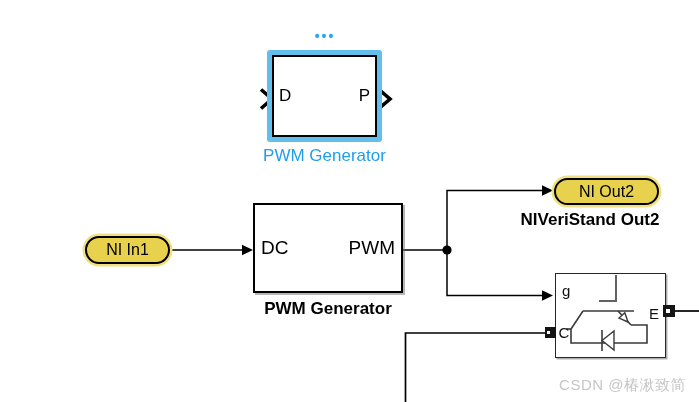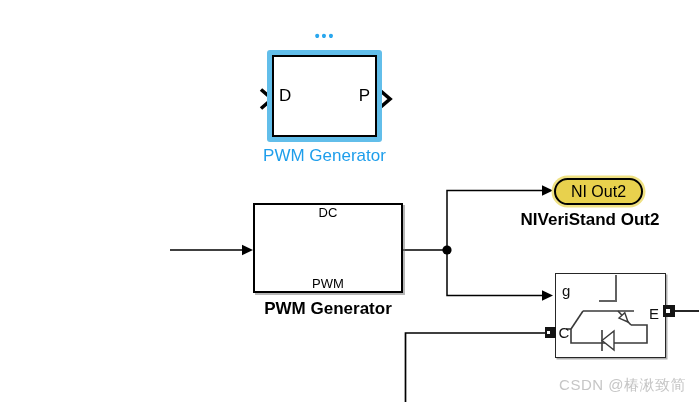--- a/index.html
+++ b/index.html
@@ -34,7 +34,7 @@
     box-shadow:0 0 0 2.5px #EFE183;display:flex;align-items:center;justify-content:center;
     font-size:16px;box-sizing:border-box;}
   #ni-in1{left:85px;top:236px;width:85px;height:28px;}
-  #ni-out2{left:554px;top:178px;width:89px;height:27px;}
+  #ni-out2{left:554px;top:178px;width:105px;height:27px;}
 
   
   .igbt{position:absolute;left:555px;top:273px;width:111px;height:85px;background:#fff;

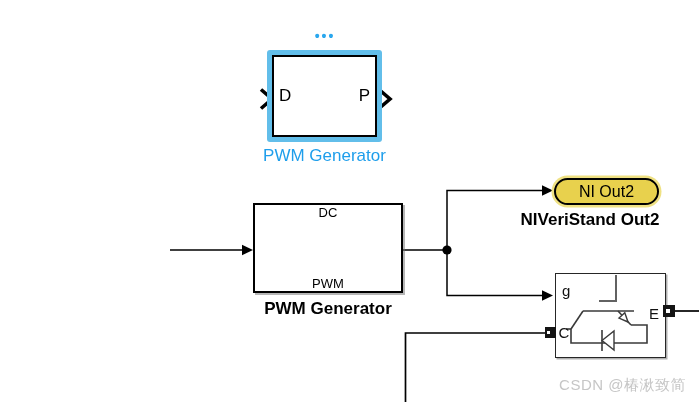--- a/index.html
+++ b/index.html
@@ -88,6 +88,9 @@
     <div>PWM Generator</div>
   </div>
 
+  <div class="nio" id="ni-in1">
+    <span>NI In1</span>
+  </div>
 
   <div class="pwm-block">
     <span>DC</span>

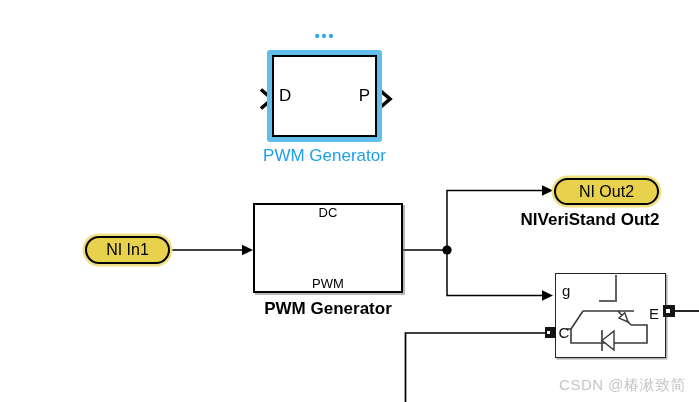--- a/index.html
+++ b/index.html
@@ -26,7 +26,7 @@
   
   .pwm-block{position:absolute;left:253px;top:203px;width:150px;height:90px;background:#fff;
     border:2px solid #000;box-sizing:border-box;box-shadow:2px 2px 0 rgba(110,110,110,0.5);
-    display:flex;align-items:center;justify-content:space-between;padding:0 6px;font-size:13px;flex-direction:column;}
+    display:flex;align-items:center;justify-content:space-between;padding:0 6px;font-size:19px;}
   .block-label{position:absolute;text-align:center;font-size:17px;color:#000;font-weight:bold;}
 
   

